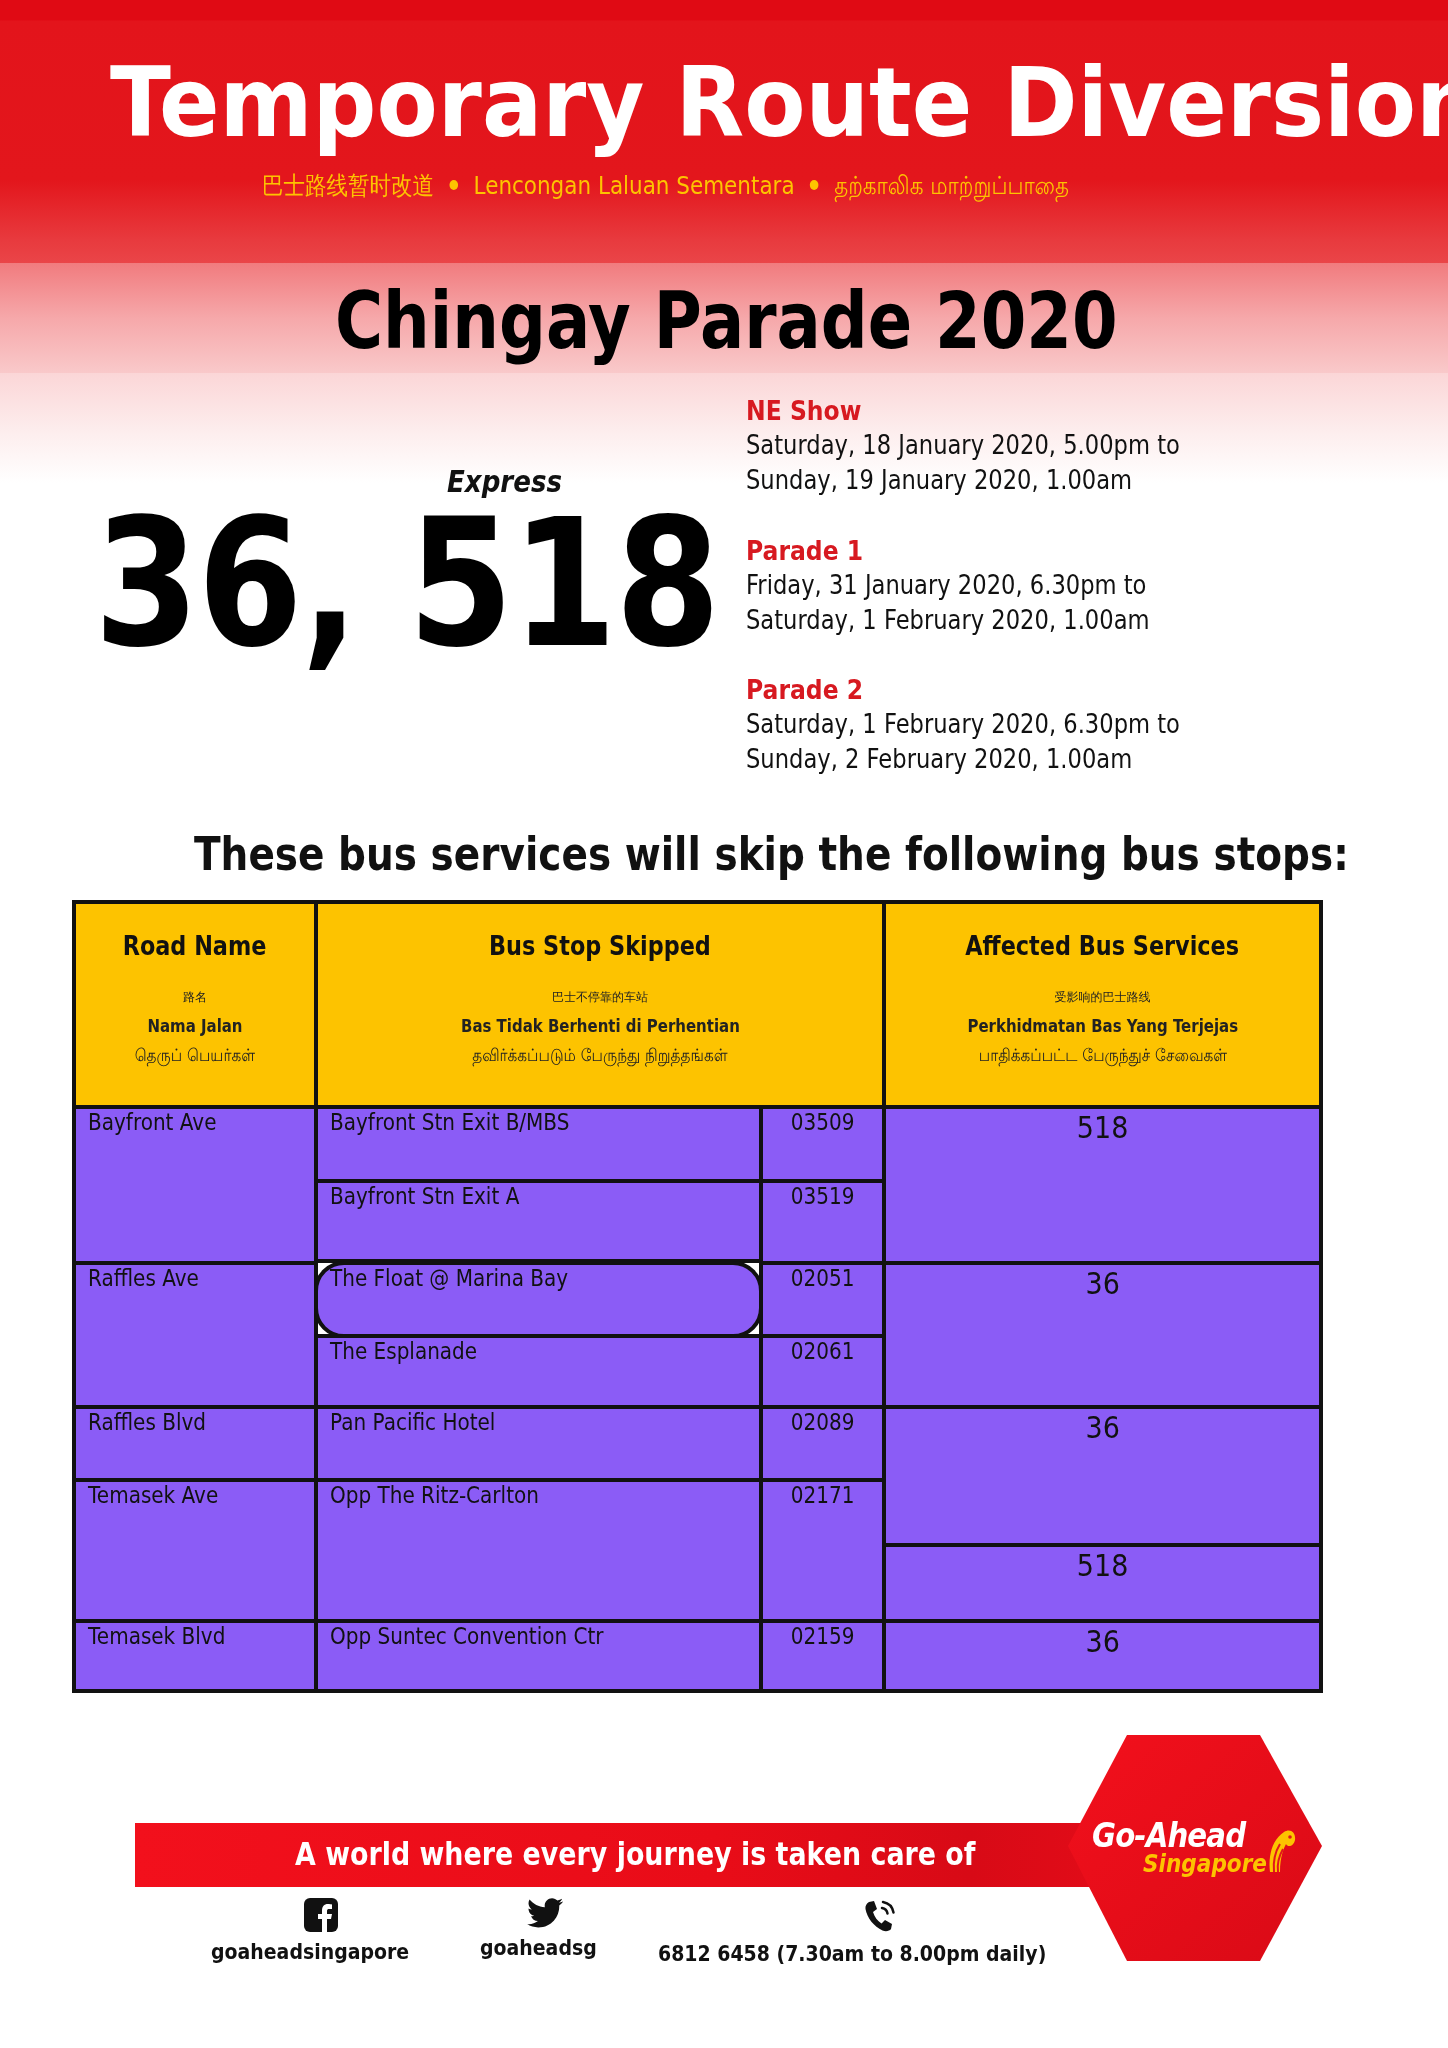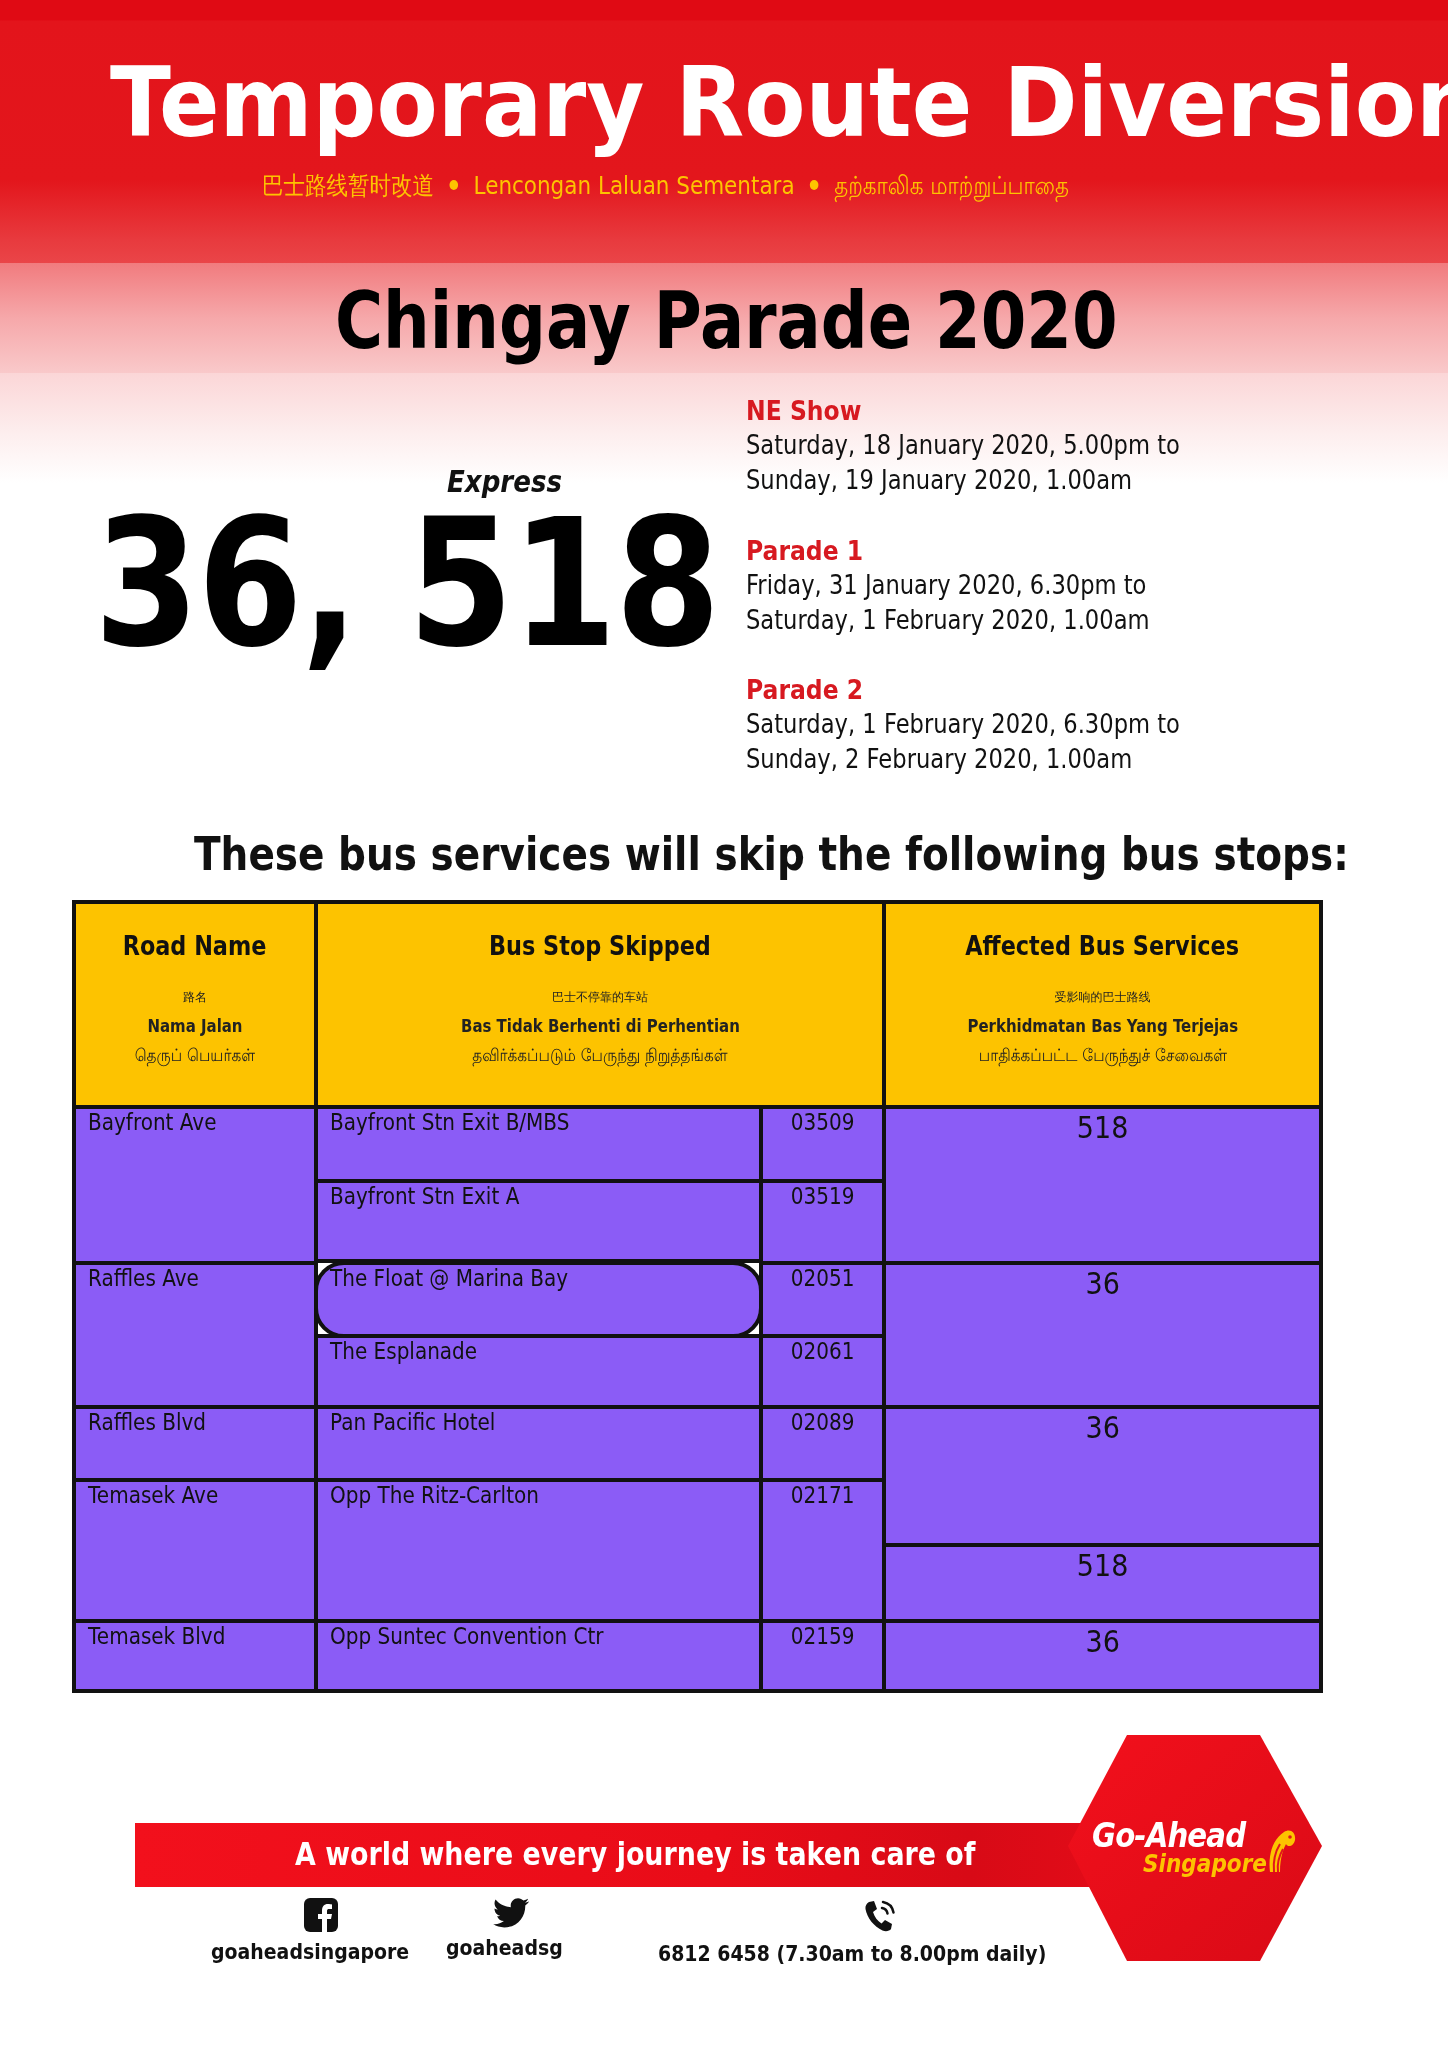--- a/index.html
+++ b/index.html
@@ -250,7 +250,7 @@
   </svg>
   <span class="s-text" style="margin-left:11px;">goaheadsingapore</span>
 </div>
-<div class="abs social" style="left:440px;">
+<div class="abs social" style="left:474px;">
   <svg width="36" height="30" viewBox="0 0 24 20">
     <path d="M24 2.4c-.9.4-1.8.6-2.8.8 1-.6 1.8-1.6 2.2-2.7-1 .6-2 1-3.1 1.2C19.4.7 18.1.1 16.7.1c-2.7 0-4.9 2.2-4.9 4.9 0 .4 0 .8.1 1.1C7.8 5.9 4.2 4 1.7 1 1.3 1.7 1 2.6 1 3.5c0 1.7.9 3.2 2.2 4.1-.8 0-1.6-.2-2.2-.6v.1c0 2.4 1.7 4.4 3.9 4.8-.4.1-.8.2-1.3.2-.3 0-.6 0-.9-.1.6 2 2.4 3.4 4.6 3.4-1.7 1.3-3.8 2.1-6.1 2.1-.4 0-.8 0-1.2-.1 2.2 1.4 4.8 2.2 7.5 2.2 9.1 0 14-7.5 14-14v-.6c1-.7 1.8-1.6 2.5-2.5z" fill="#111"></path>
   </svg>

